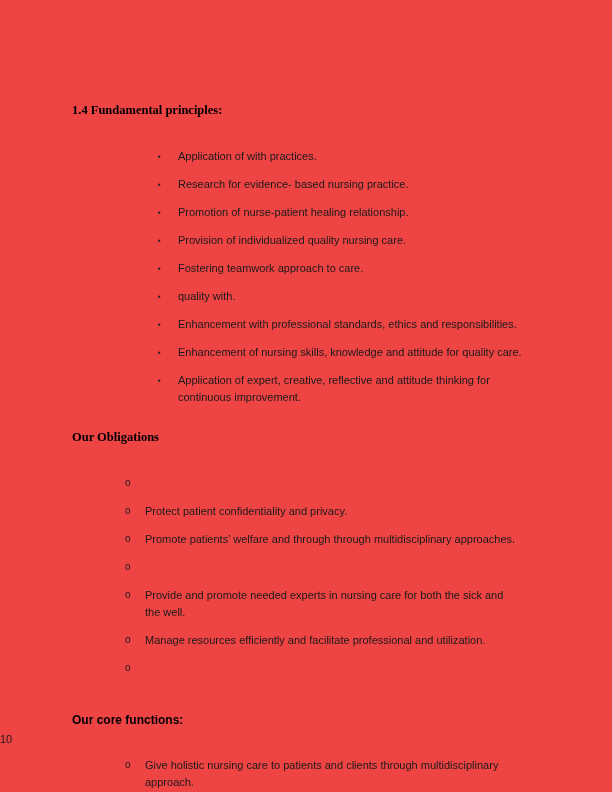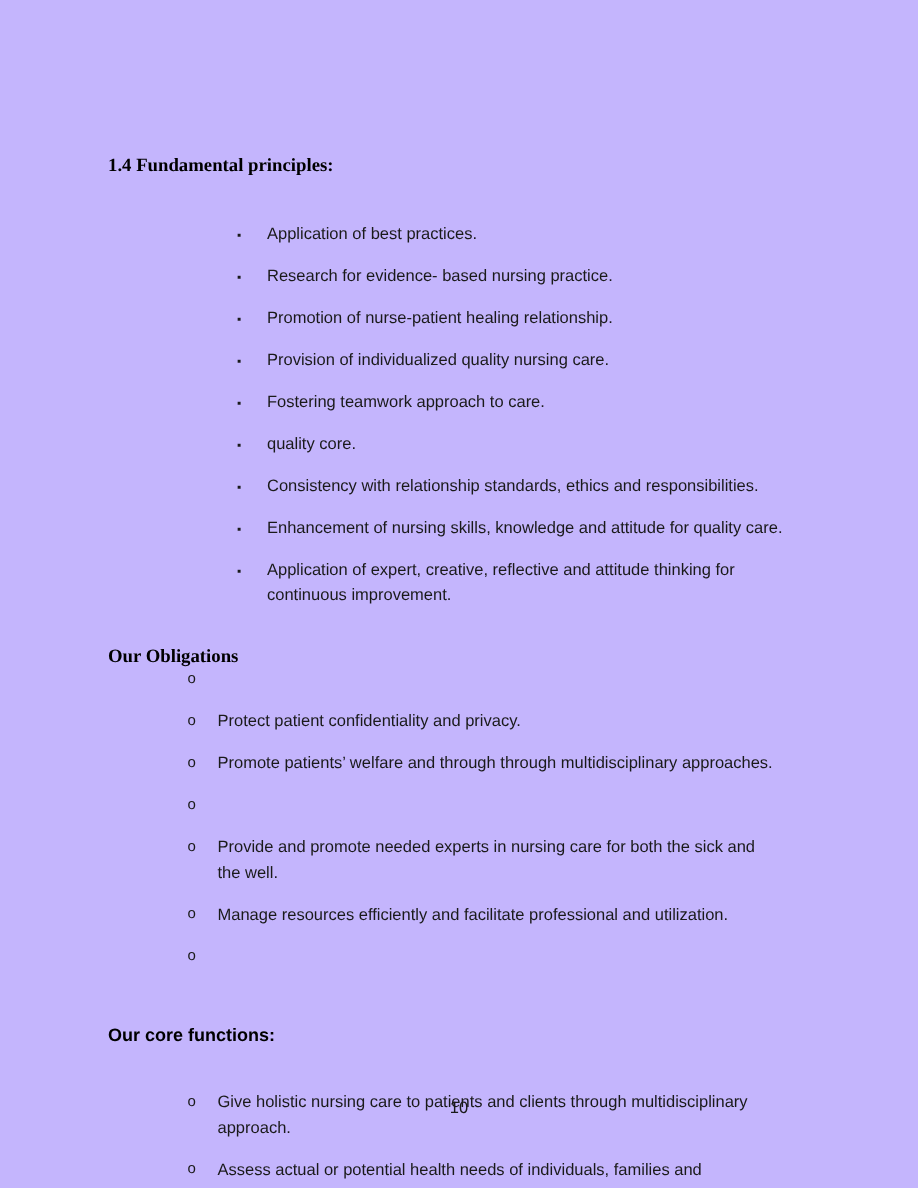--- a/index.html
+++ b/index.html
@@ -12,7 +12,7 @@
     width: 612px;
     height: 792px;
     margin: 0 auto;
-    background: #c4b5fd;
+    background: #ef4444;
     box-sizing: border-box;
     padding: 103px 72px 0 72px;
     overflow: hidden;

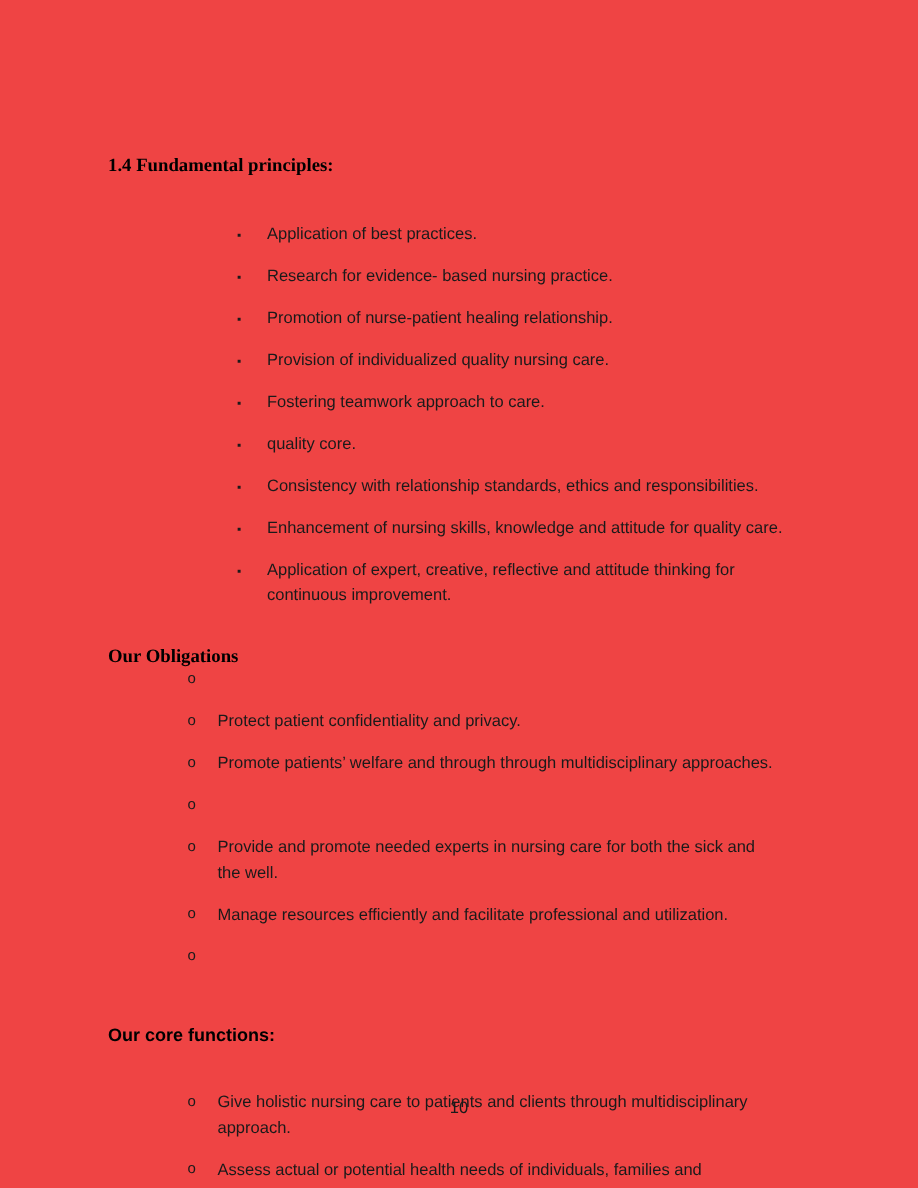--- a/index.html
+++ b/index.html
@@ -93,7 +93,7 @@
   <ul class="bullet-list sec1">
     <li>
       <span class="marker square">▪</span>
-      <span class="li-text">Application of best practices.</span>
+      <span class="li-text">Application of with practices.</span>
     </li>
     <li>
       <span class="marker square">▪</span>

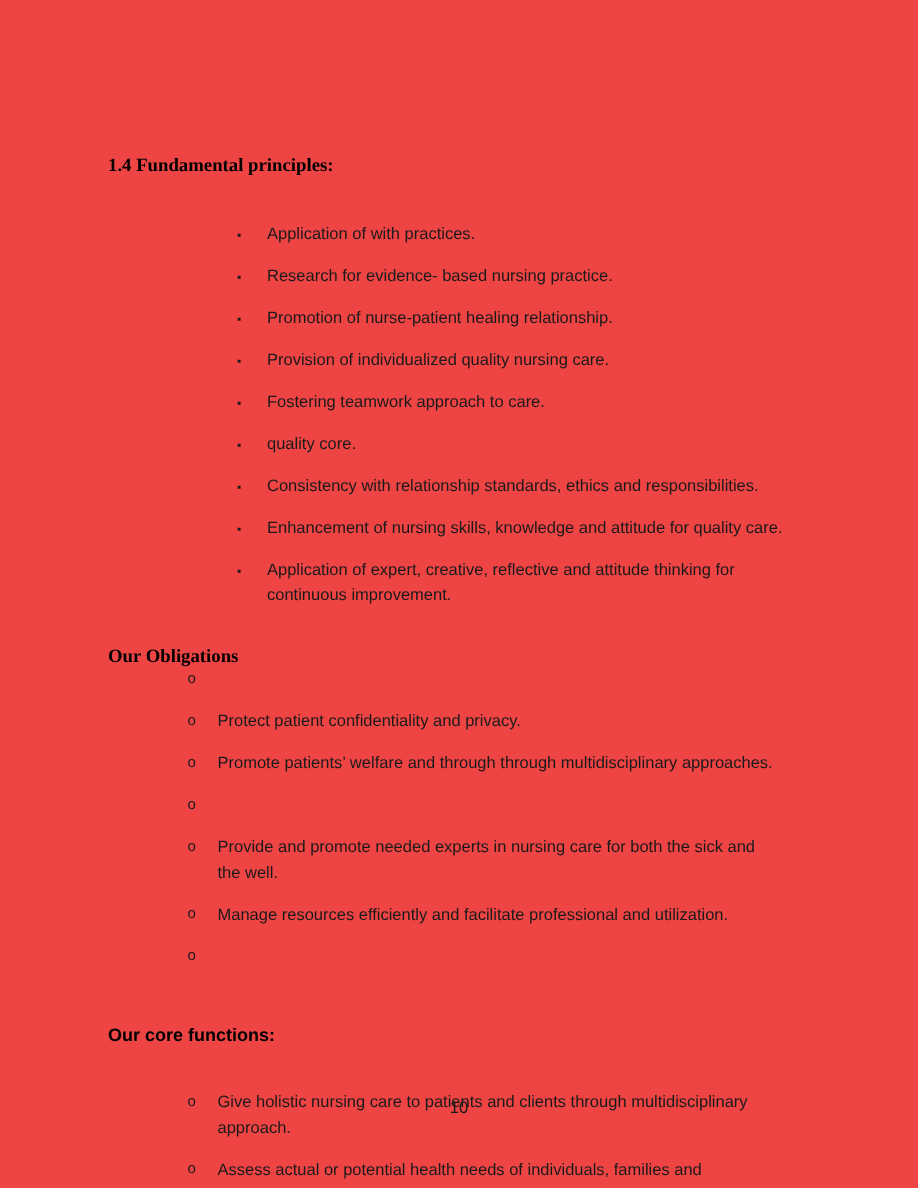--- a/index.html
+++ b/index.html
@@ -113,7 +113,7 @@
     </li>
     <li>
       <span class="marker square">▪</span>
-      <span class="li-text">quality core.</span>
+      <span class="li-text">quality with.</span>
     </li>
     <li>
       <span class="marker square">▪</span>

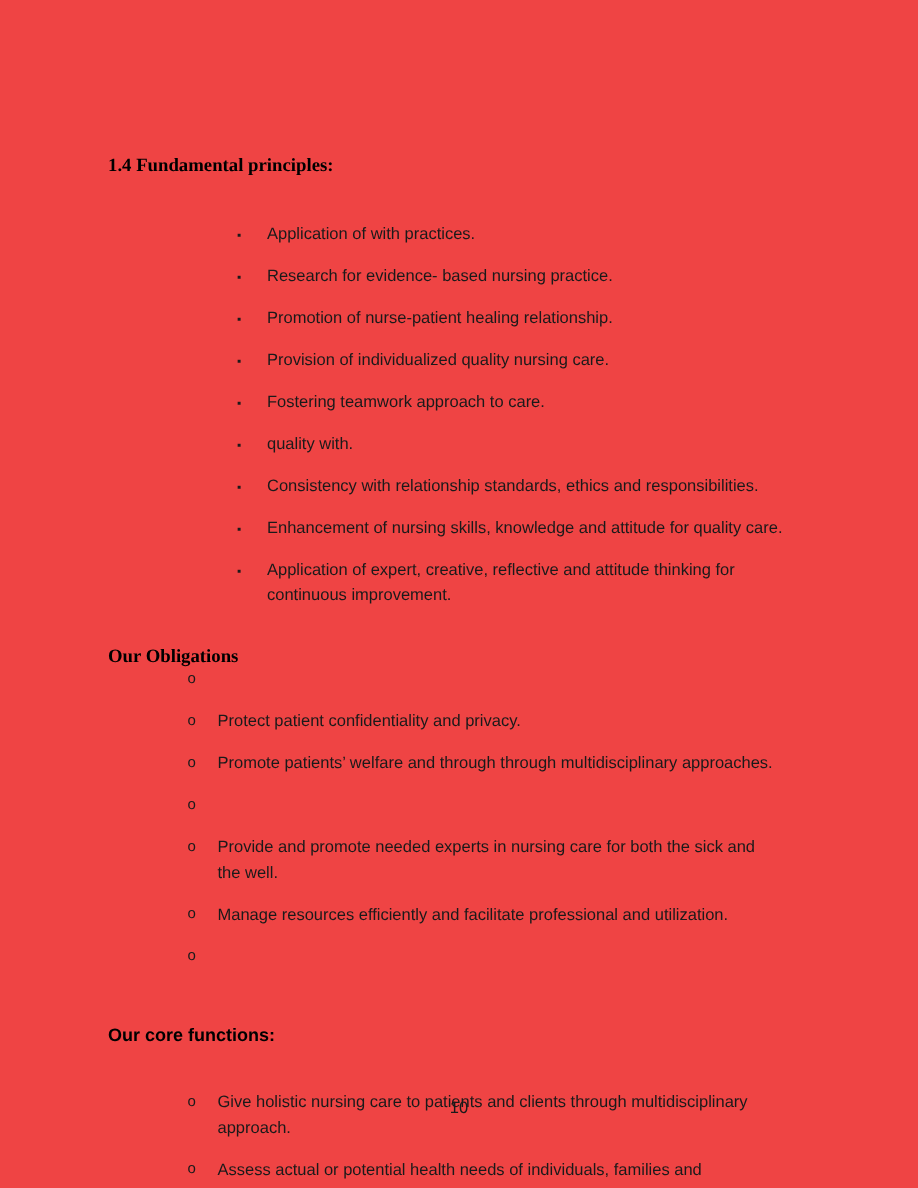--- a/index.html
+++ b/index.html
@@ -117,7 +117,7 @@
     </li>
     <li>
       <span class="marker square">▪</span>
-      <span class="li-text">Consistency with relationship standards, ethics and responsibilities.</span>
+      <span class="li-text">Enhancement with professional standards, ethics and responsibilities.</span>
     </li>
     <li>
       <span class="marker square">▪</span>

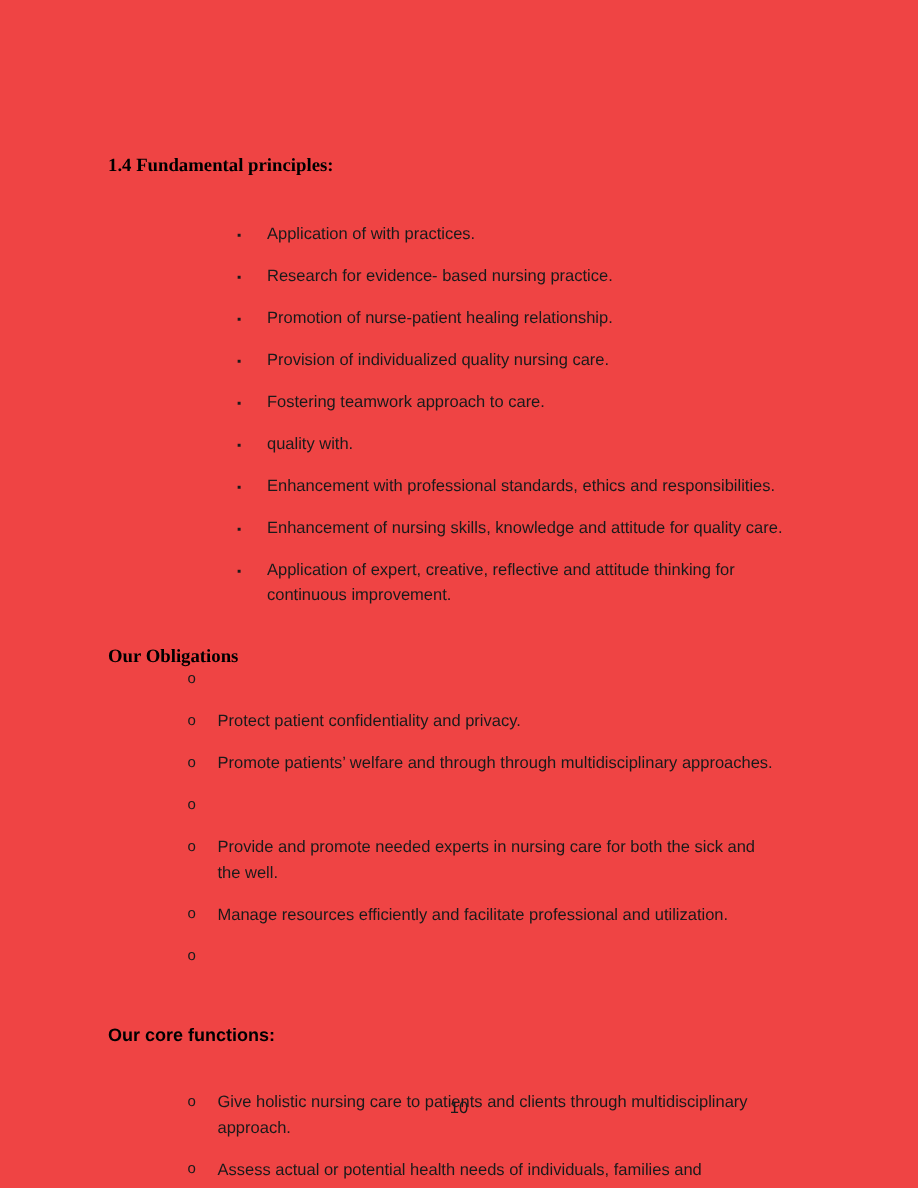--- a/index.html
+++ b/index.html
@@ -34,7 +34,7 @@
     margin: 0;
   }
   .sec1-heading { margin-bottom: 30px; }
-  .sec2-heading { margin-top: 24px; }
+  .sec2-heading { margin-top: 24px; margin-bottom: 30px; }
   .sec3-heading { margin-top: 37px; margin-bottom: 30px; }
 
   ul.bullet-list {

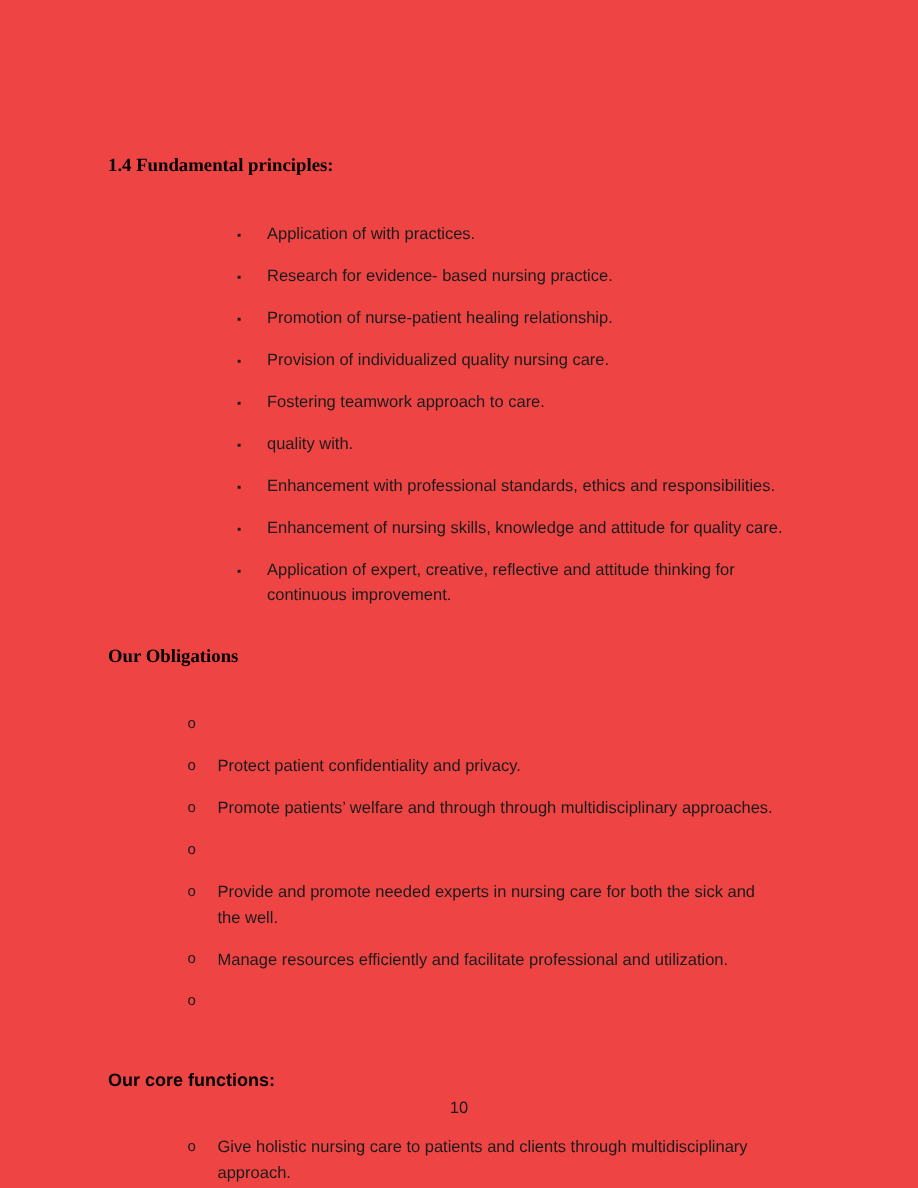--- a/index.html
+++ b/index.html
@@ -79,7 +79,7 @@
     bottom: 47px;
     left: 0;
     width: 612px;
-    text-align: center;
+    text-align: left;
     font-size: 11px;
     color: #1a1a1a;
   }

